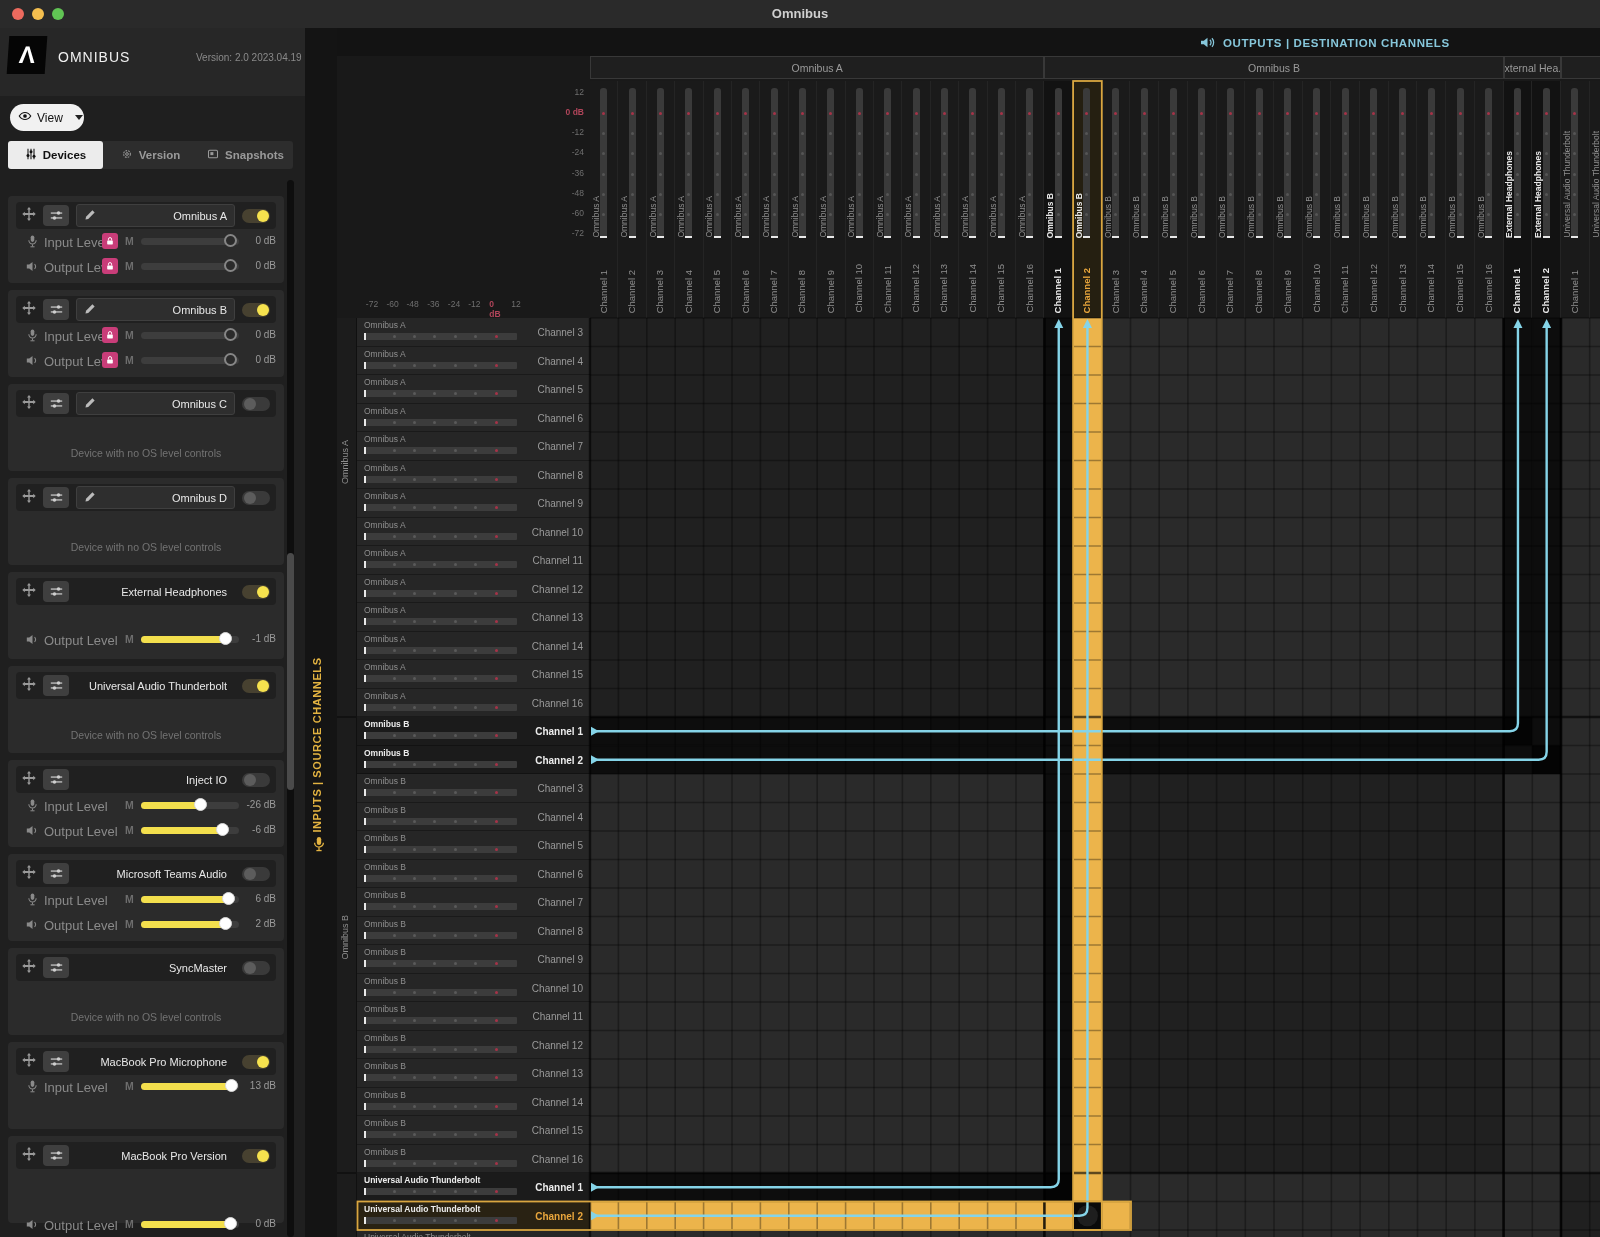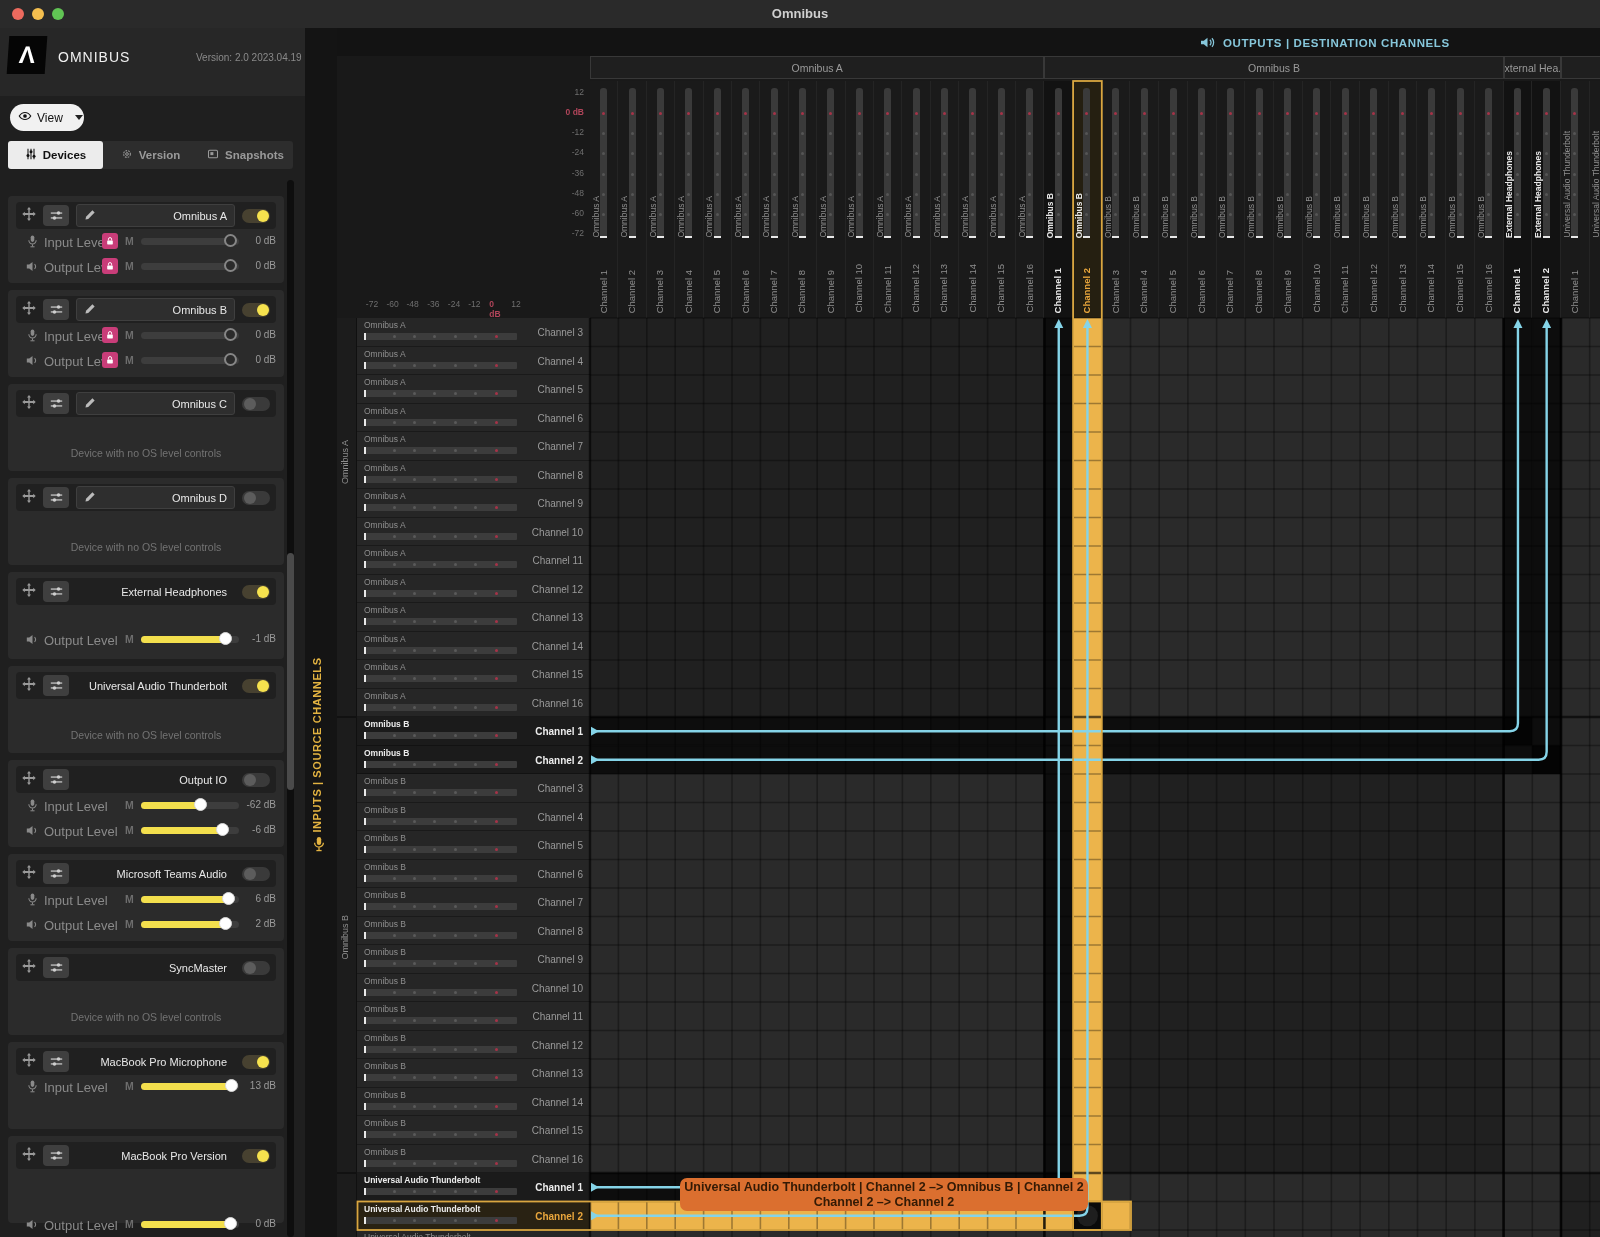--- a/index.html
+++ b/index.html
@@ -419,7 +419,7 @@
                 <circle cx="5.5" cy="11" r="2.2" fill="#cfcfcf"></circle>
               </svg>
             </div>
-            <span class="plain-nm">Output IO</span>
+            <span class="plain-nm">Inject IO</span>
             <div class="tgl off">
               <div class="knob"></div>
             </div>

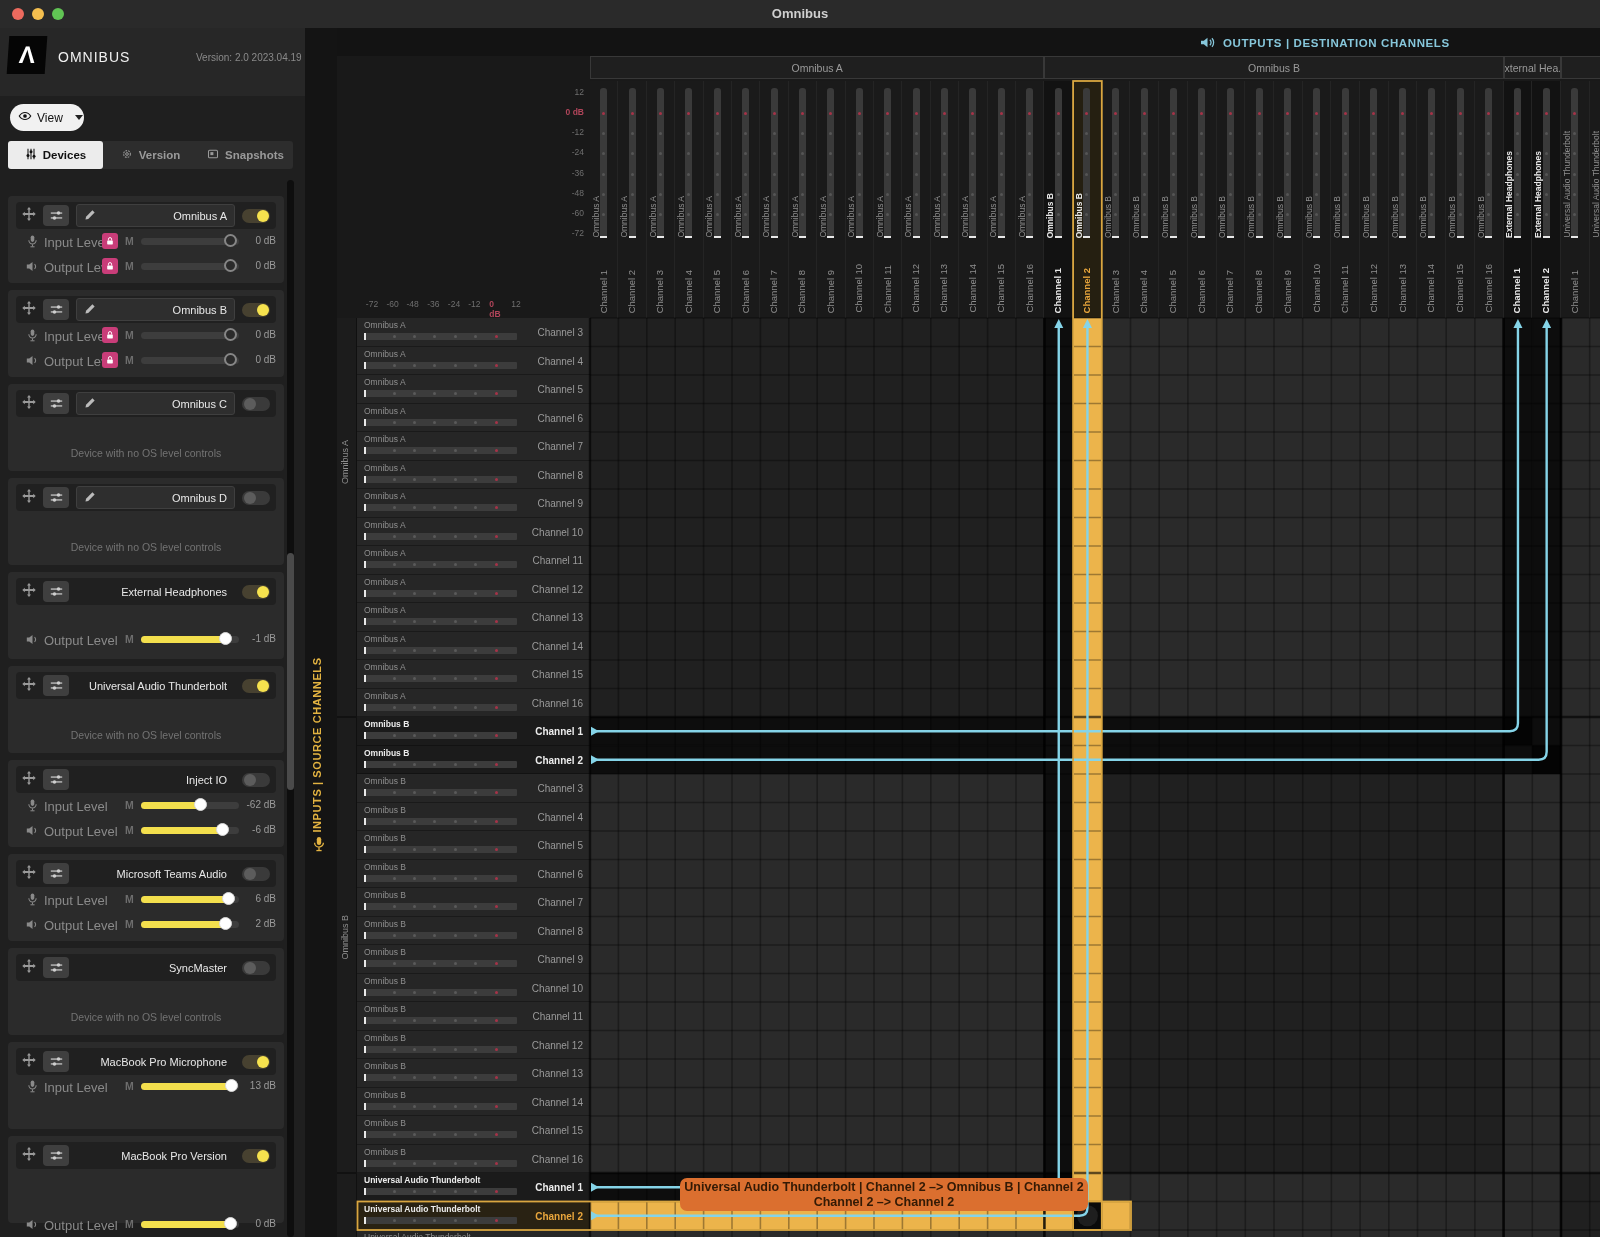--- a/index.html
+++ b/index.html
@@ -437,7 +437,7 @@
               <div class="fill" style="width: 59.78px;"></div>
               <div class="sknob white" style="left: 52.78px;"></div>
             </div>
-            <span class="val">-62 dB</span>
+            <span class="val">-26 dB</span>
           </div>
           <div class="ctl" style="top: 60px;">
             <span class="cicon"><svg width="13" height="13" viewBox="0 0 16 16">

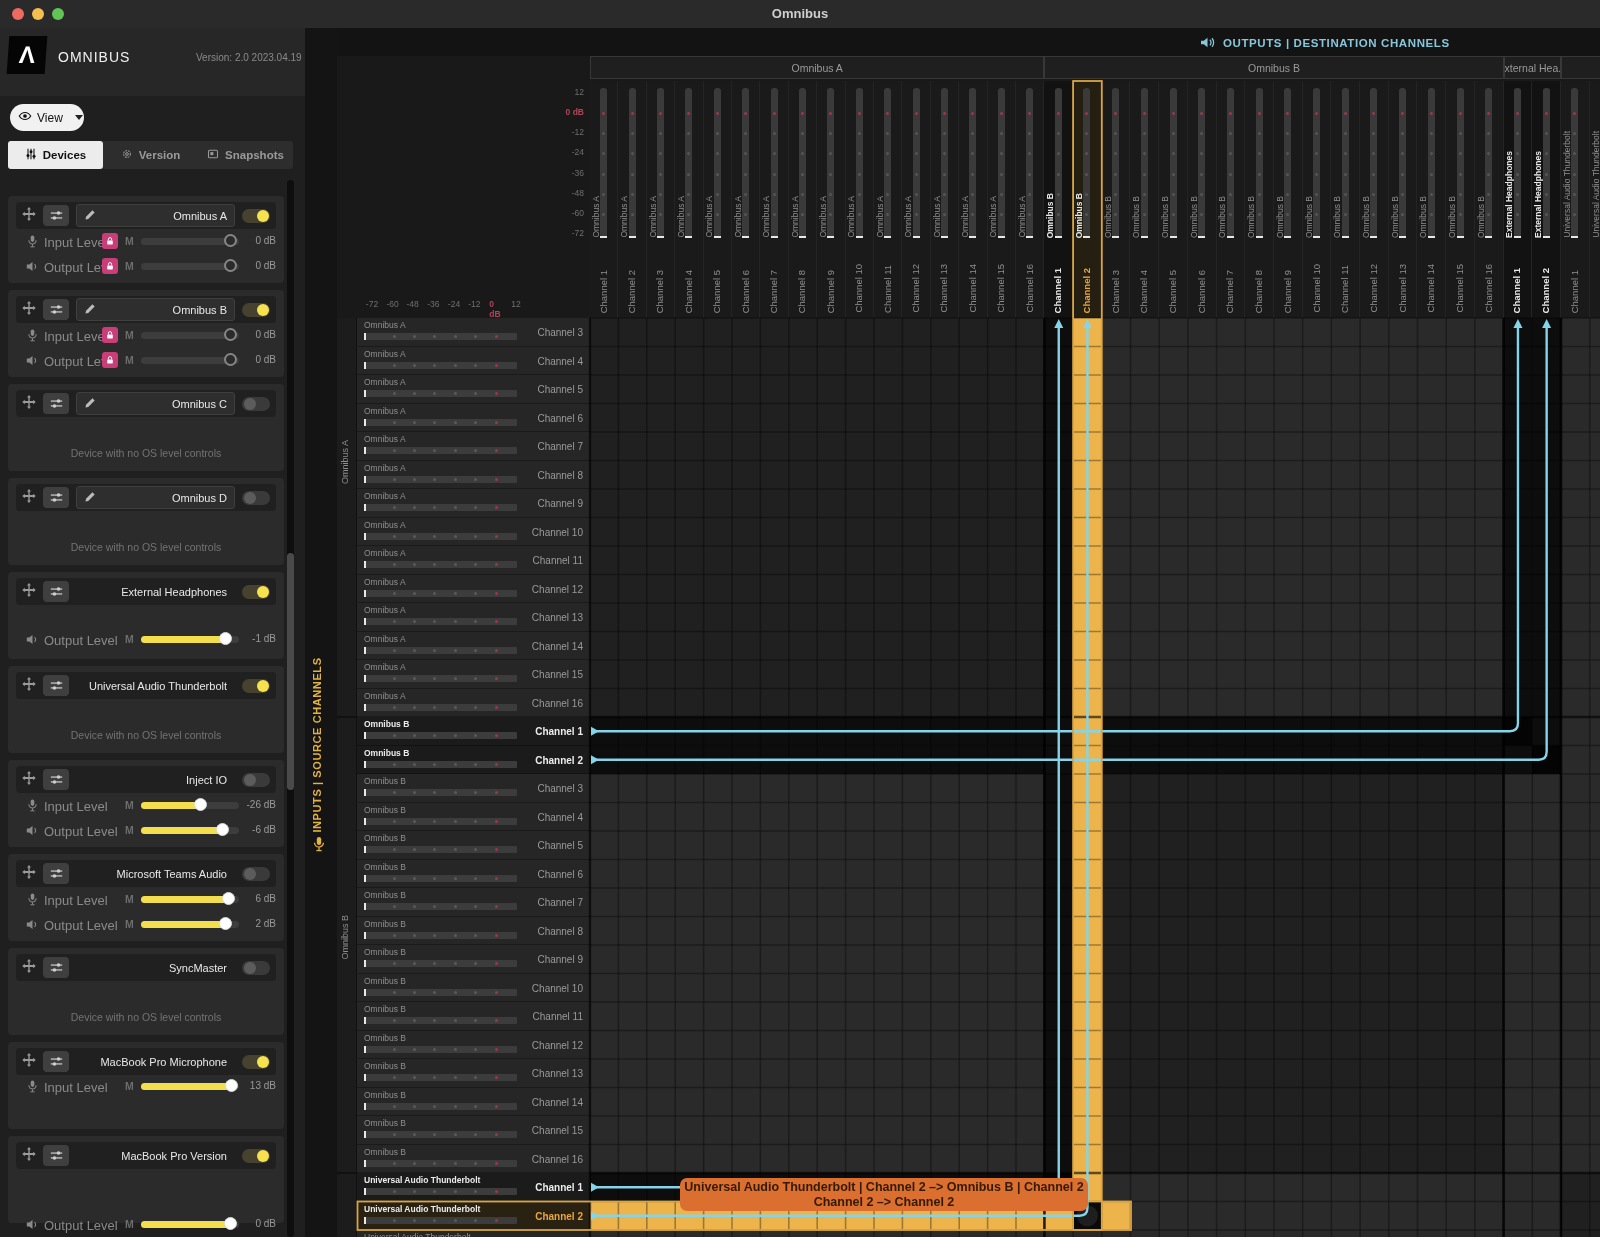--- a/index.html
+++ b/index.html
@@ -1609,10 +1609,6 @@
       <rect x="1073.1000000000001" y="81" width="28.7" height="1149" fill="none" stroke="#d9a640" stroke-width="1.8"></rect>
       <rect x="357.5" y="1201.5" width="773.5000000000002" height="28.5" fill="none" stroke="#d9a640" stroke-width="1.8"></rect>
     </svg>
-  <div id="tooltip">
-    <span>Universal Audio Thunderbolt | Channel 2 –&gt; Omnibus B | Channel 2</span>
-    <span>Channel 2 –&gt; Channel 2</span>
-  </div>
 </div>
 
 </body></html>

